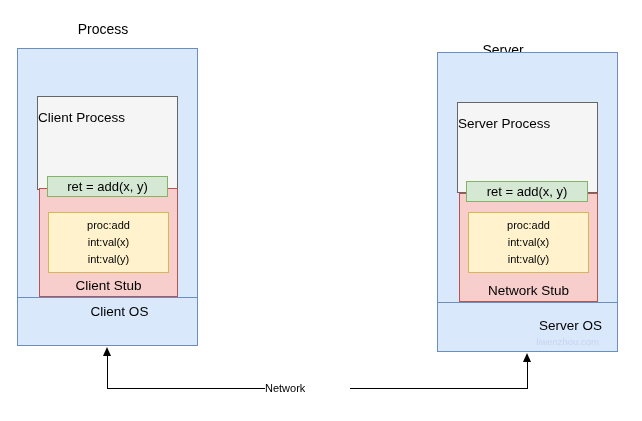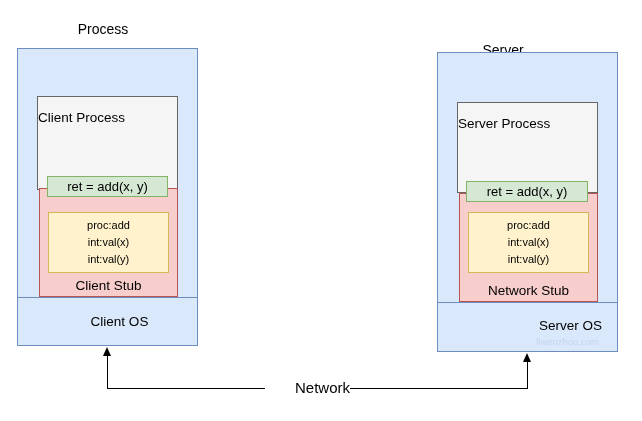--- a/index.html
+++ b/index.html
@@ -108,7 +108,7 @@
     <div>int:val(y)</div>
   </div>
 
-  <div class="abs os-label" style="left:17px; top:314px; width:205px;">Client OS</div>
+  <div class="abs os-label" style="left:17px; top:304px; width:205px;">Client OS</div>
 
   <div class="abs node-title" style="left:433px; top:26px; width:140px;margin-top:16px;">Server</div>
 

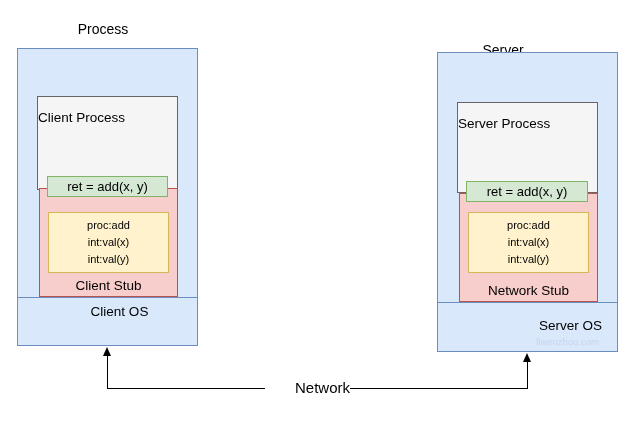--- a/index.html
+++ b/index.html
@@ -75,8 +75,8 @@
     border-bottom: 9px solid #000;
   }
   .network-label {
-    text-align: right;
-    font-size: 15px;
+    text-align: left;
+    font-size: 11px;
     background: #ffffff;
     line-height: 16px;
   }

